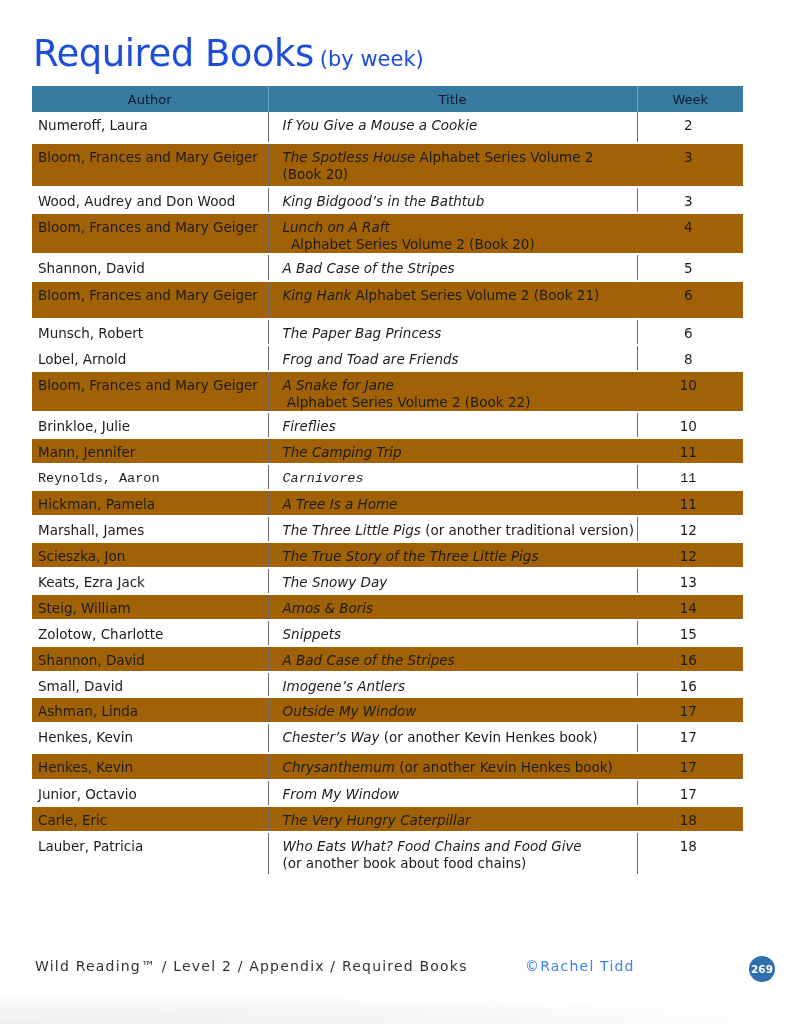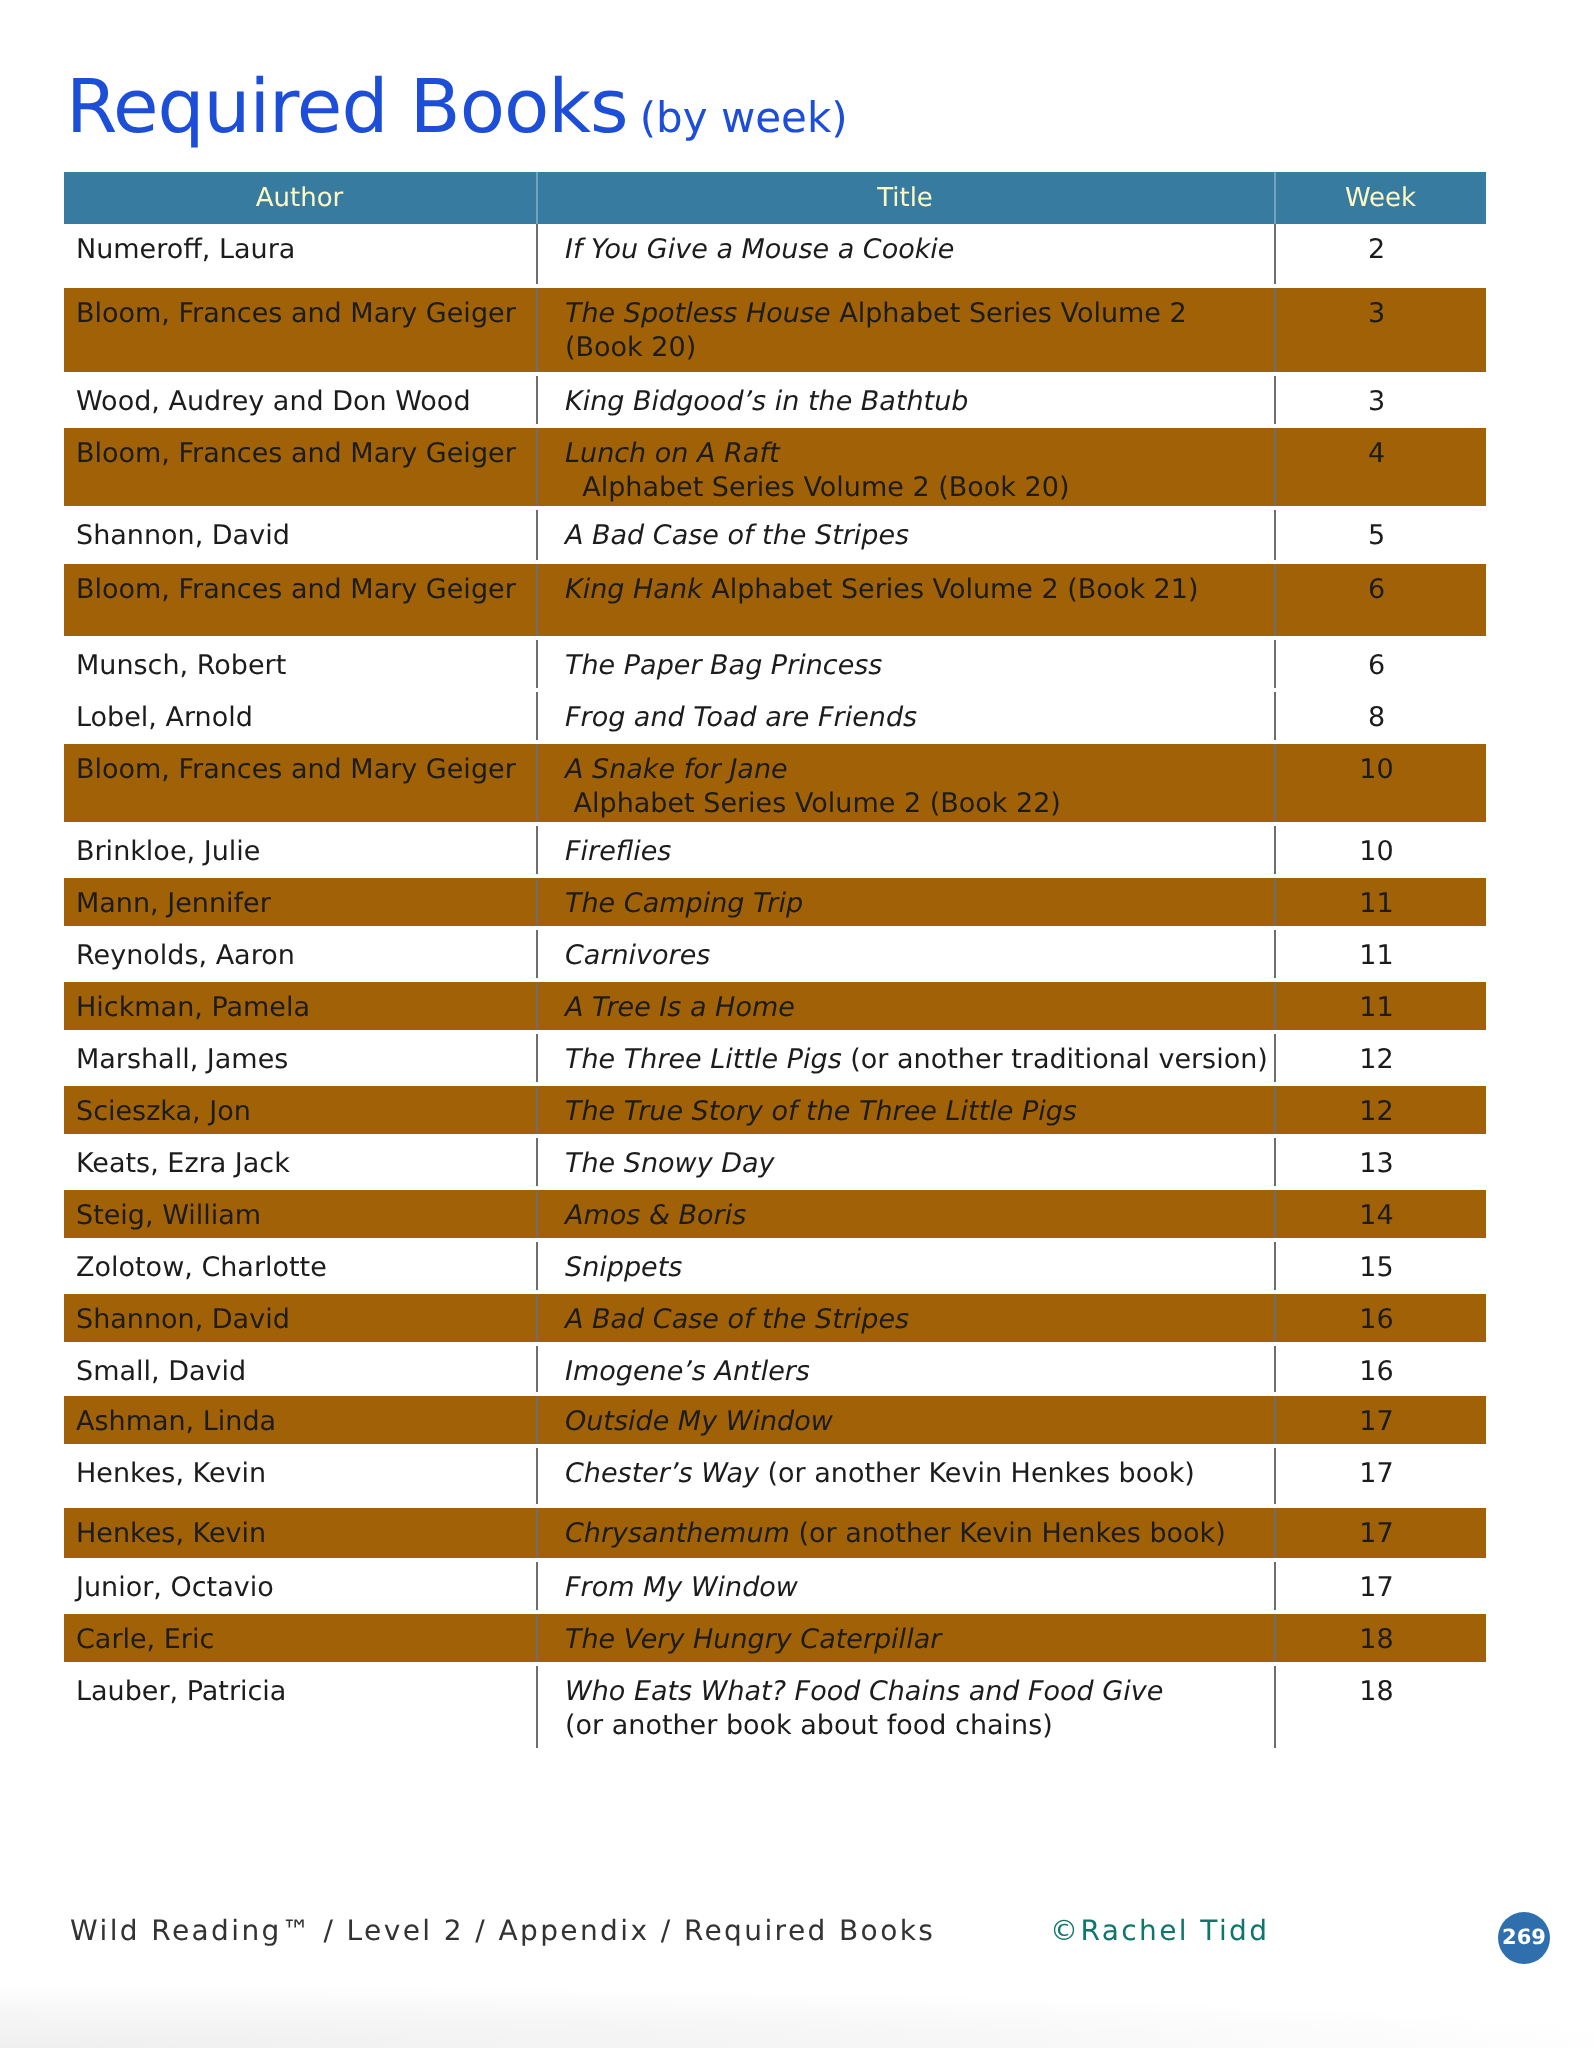--- a/index.html
+++ b/index.html
@@ -28,7 +28,7 @@
   table.books col.c-title { width: 369px; }
   table.books col.c-week { width: 106px; }
   thead th {
-    background: #377ba1; color: #fef9c3; font-weight: normal; font-size: 13px;
+    background: #377ba1; color: #0f172a; font-weight: normal; font-size: 13px;
     height: 26px; padding: 0; text-align: center;
     border-right: 1px solid #6fa3c2;
   }

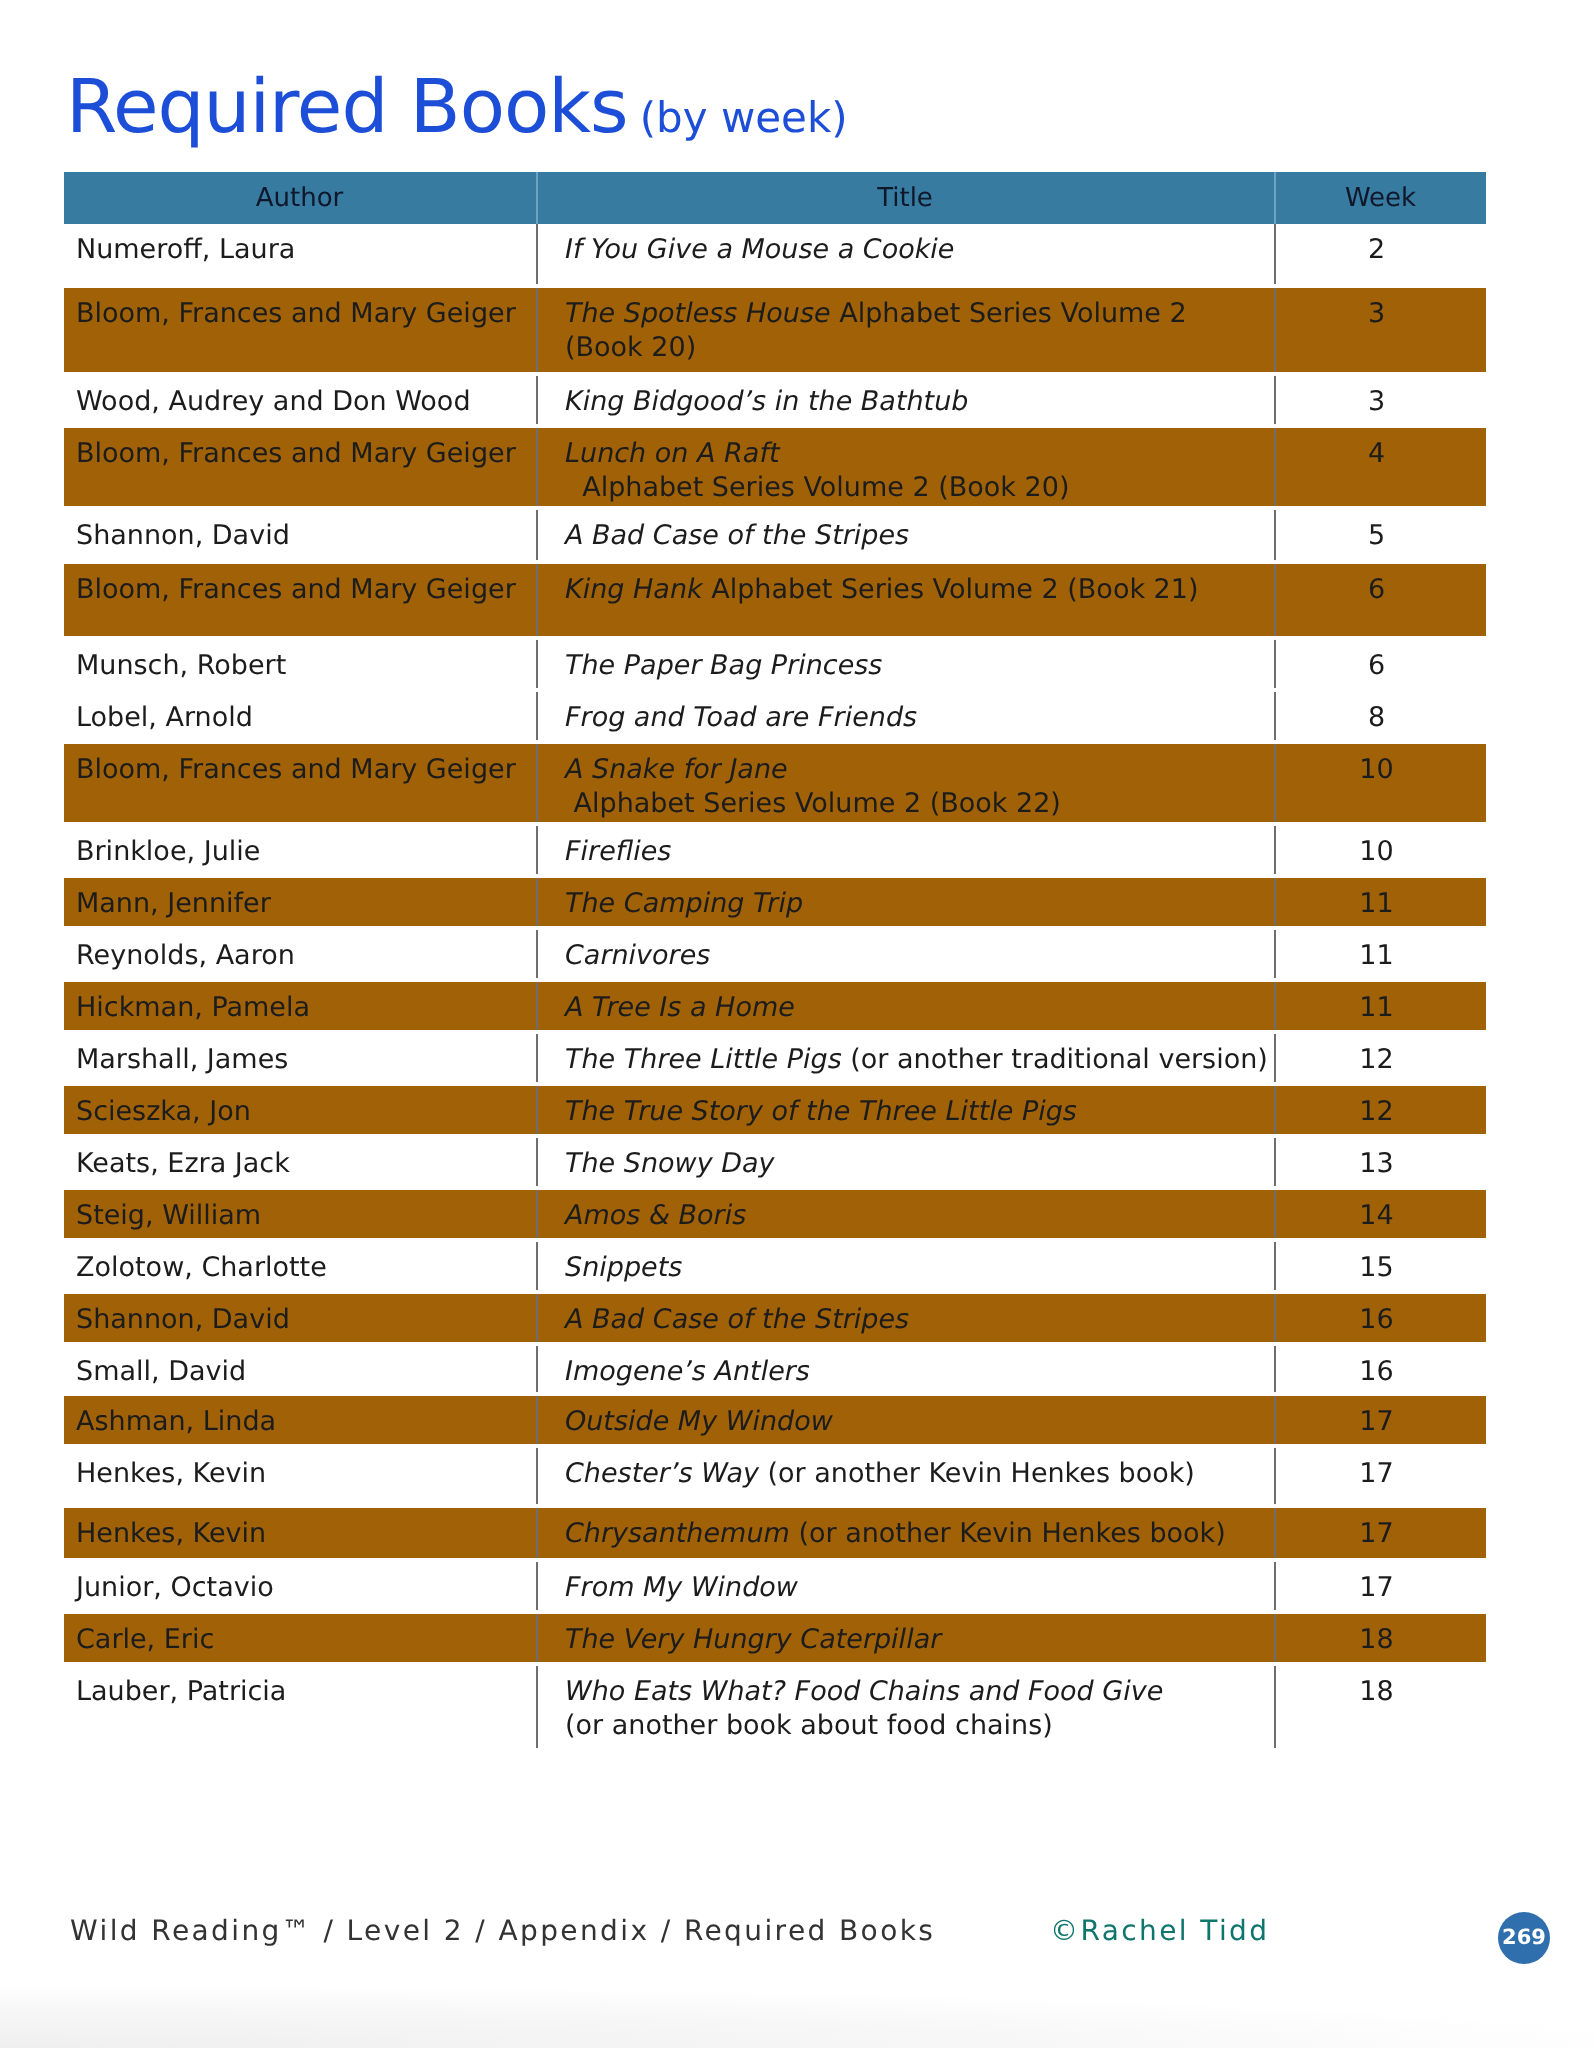--- a/index.html
+++ b/index.html
@@ -134,7 +134,7 @@
         <td class="title-cell"><span class="it">The Camping Trip</span><span style="white-space: pre;"></span></td>
         <td class="week">11</td>
       </tr>
-      <tr style="height: 26px;">
+      <tr style="height: 26px; font-family: Liberation Mono, monospace;">
         <td class="author">Reynolds, Aaron</td>
         <td class="title-cell"><span class="it">Carnivores</span><span style="white-space: pre;"></span></td>
         <td class="week">11</td>

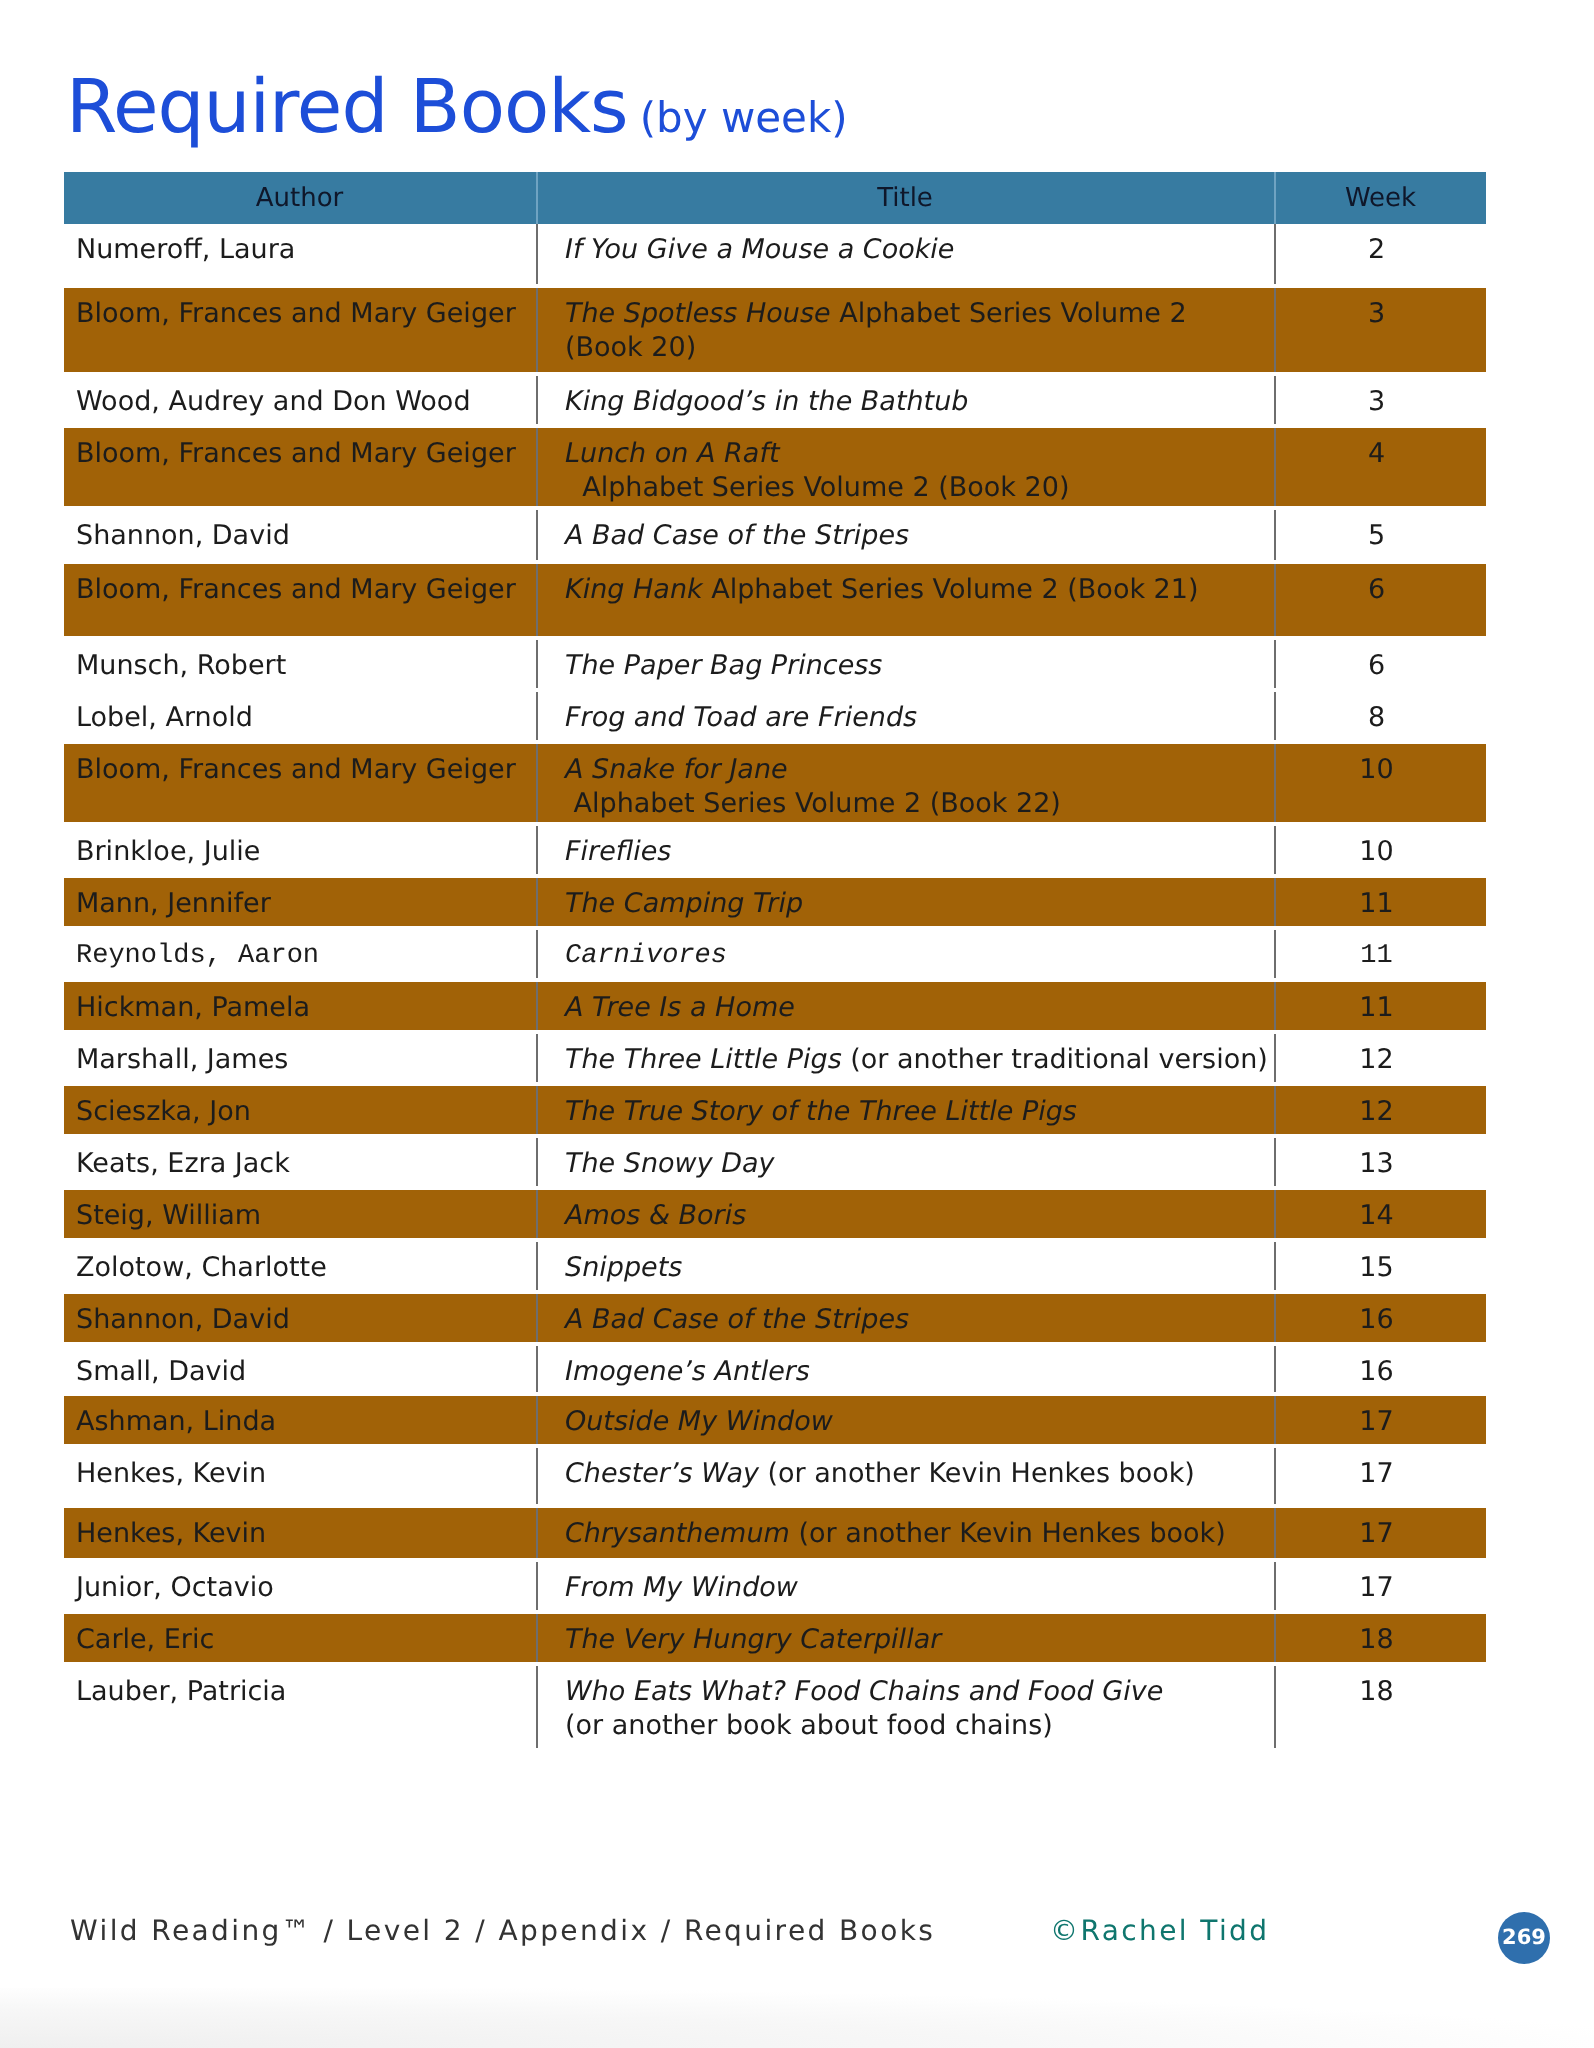--- a/index.html
+++ b/index.html
@@ -48,7 +48,7 @@
   }
   .copyright {
     position: absolute; left: 525px; top: 958px; font-size: 14px;
-    letter-spacing: 1.2px; color: #0f766e; white-space: nowrap;
+    letter-spacing: 1.2px; color: #3b82f6; white-space: nowrap;
   }
   .page-badge {
     position: absolute; left: 749px; top: 956px; width: 26px; height: 26px;

